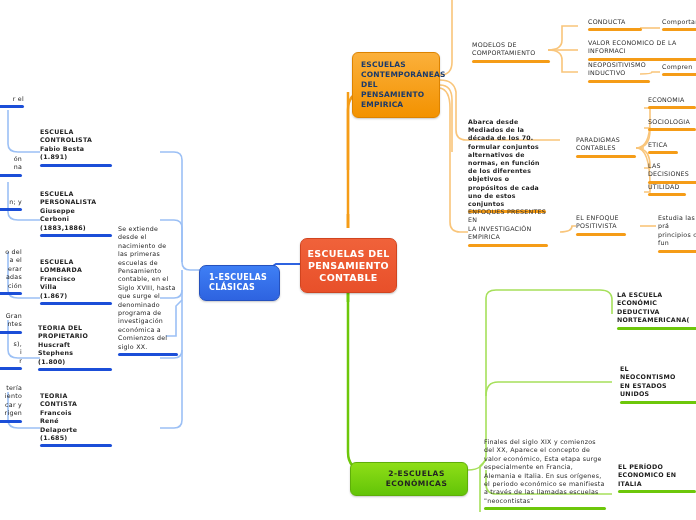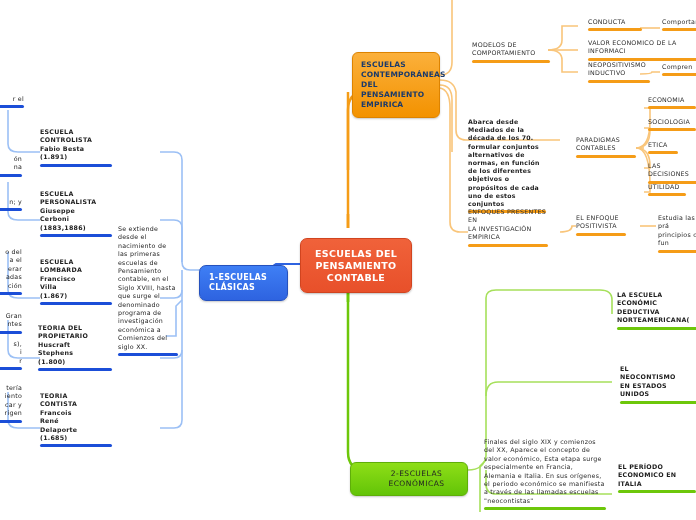--- a/index.html
+++ b/index.html
@@ -191,7 +191,7 @@
     <path d="M486,460 L480,466 L480,512" stroke="#a6e05b" stroke-width="1.6" fill="none"></path>
   </svg>
 
-  <div class="node root-node" style="left:300px; top:238px; width:112px;">
+  <div class="node root-node" style="left:300px; top:238px; width:97px;">
     <span style="white-space: pre-line;">ESCUELAS DEL
 PENSAMIENTO
 CONTABLE</span>

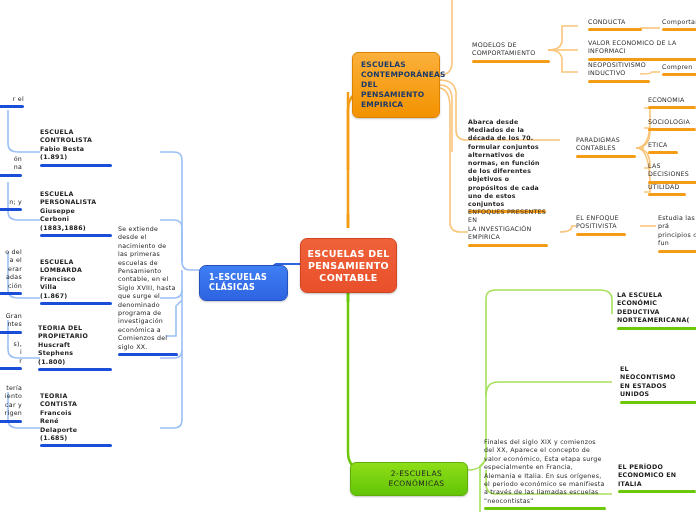--- a/index.html
+++ b/index.html
@@ -197,7 +197,7 @@
 CONTABLE</span>
   </div>
 
-  <div class="node blue-node" style="left:199px; top:265px; width:89px;">
+  <div class="node blue-node" style="left:199px; top:265px; width:81px;">
     <span style="white-space: pre-line;">1-ESCUELAS
 CLÁSICAS</span>
   </div>

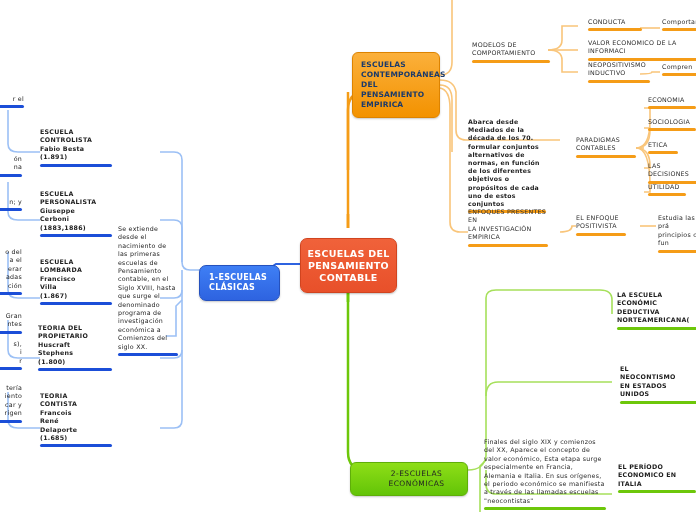--- a/index.html
+++ b/index.html
@@ -68,7 +68,7 @@
     border: 1px solid #5fae09;
     border-radius: 6px;
     color: #232323;
-    font-weight: normal;
+    font-weight: bold;
     font-size: 7.5px;
     line-height: 10px;
     letter-spacing: 0.5px;

